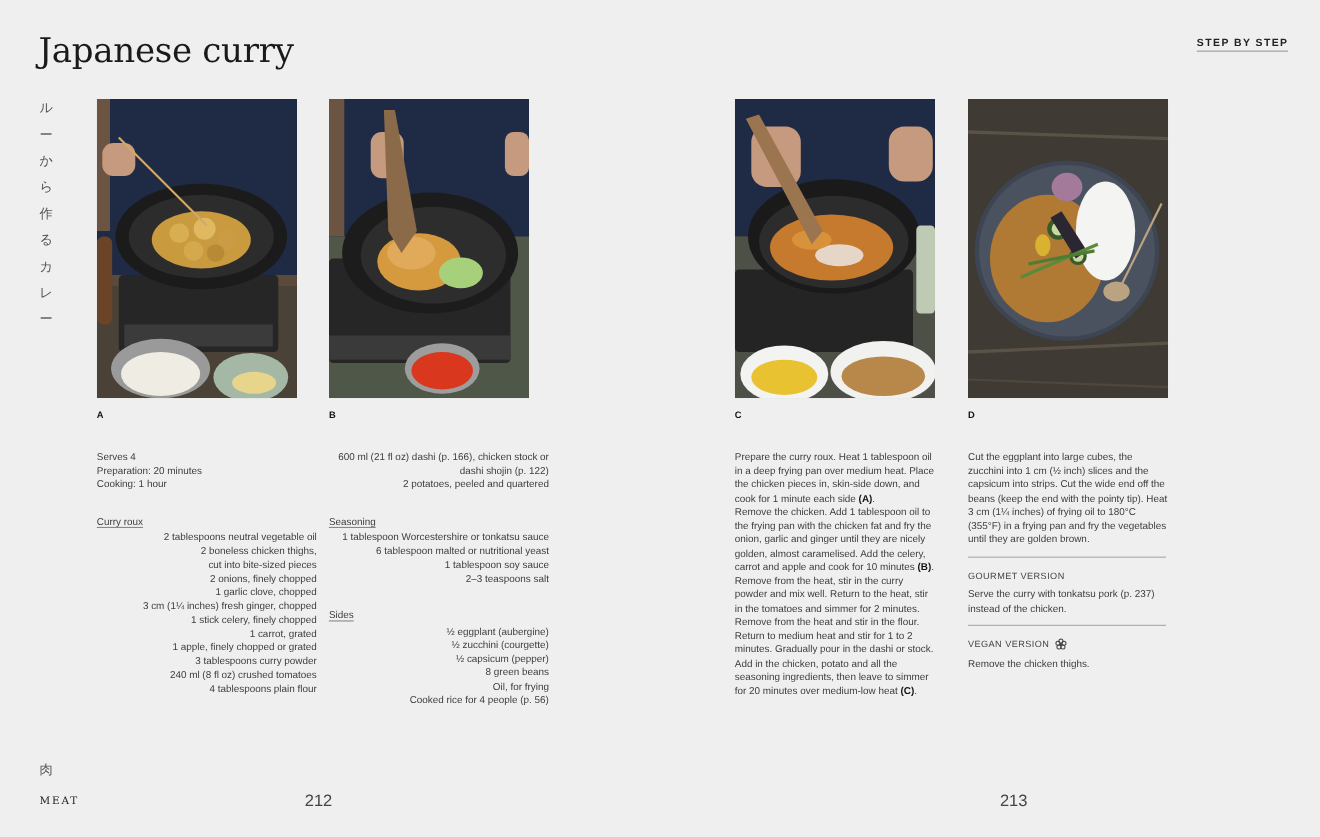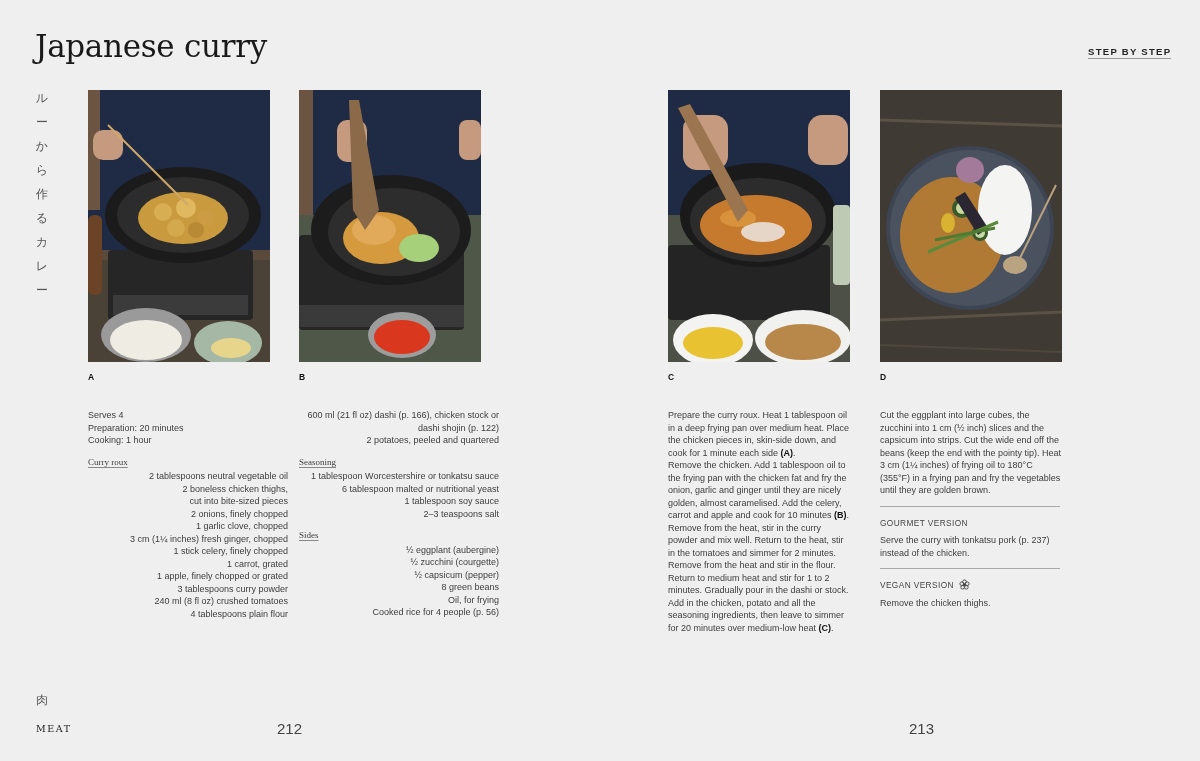--- a/index.html
+++ b/index.html
@@ -20,7 +20,7 @@
     position: absolute; left: 1088px; top: 34px;
     font-size: 9.5px; font-weight: bold; letter-spacing: 1.3px;
     color: #222; border-bottom: 1.5px solid #999; padding-bottom: 1px;
-    text-decoration: none; cursor: pointer; margin-top: 12px;
+    text-decoration: none; cursor: pointer;
   }
   .vertical-jp {
     position: absolute; left: 35px; top: 86px; width: 14px;

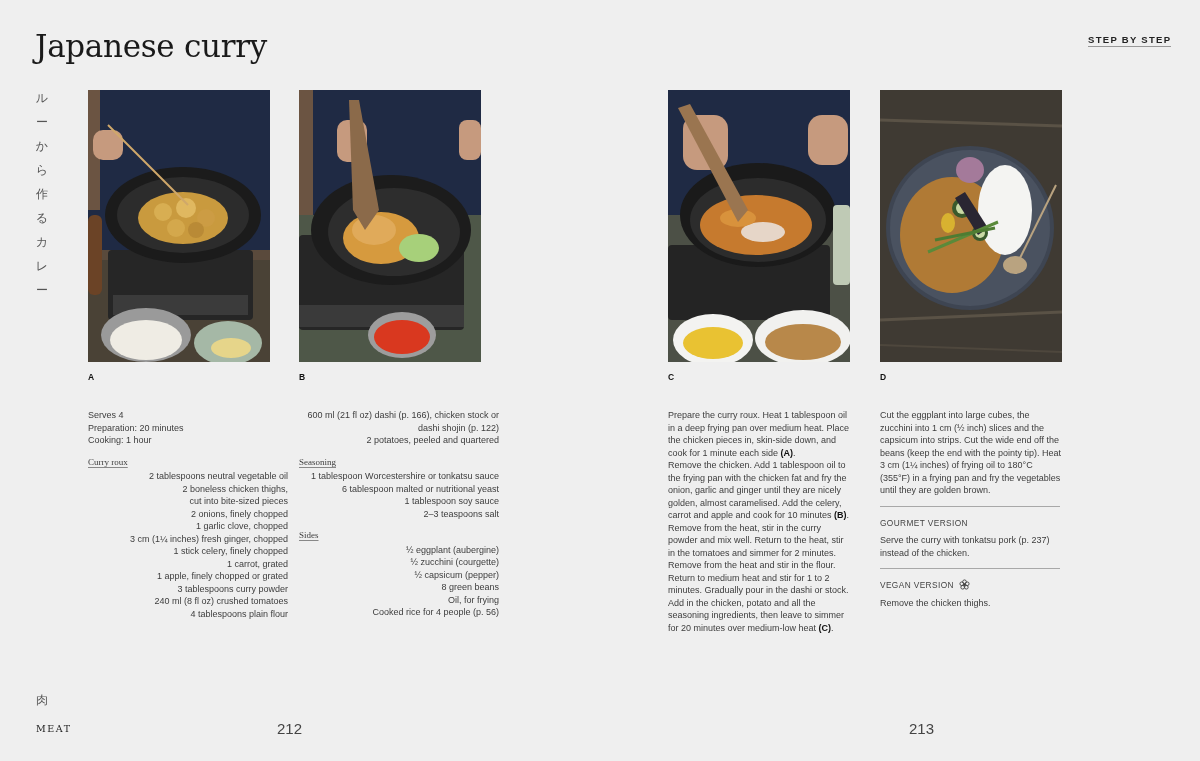--- a/index.html
+++ b/index.html
@@ -42,7 +42,7 @@
   .ing { margin-bottom: 2.8px; text-align: right; }
   .subhead {
     display: inline-block; text-decoration: underline; text-decoration-color: #888;
-    text-underline-offset: 2px; margin-top: 9px; margin-bottom: 2px; font-family: Liberation Serif, serif;
+    text-underline-offset: 2px; margin-top: 21px; margin-bottom: 2px;
   }
   .step { margin-bottom: 10px; }
   .step b { color: #111; }

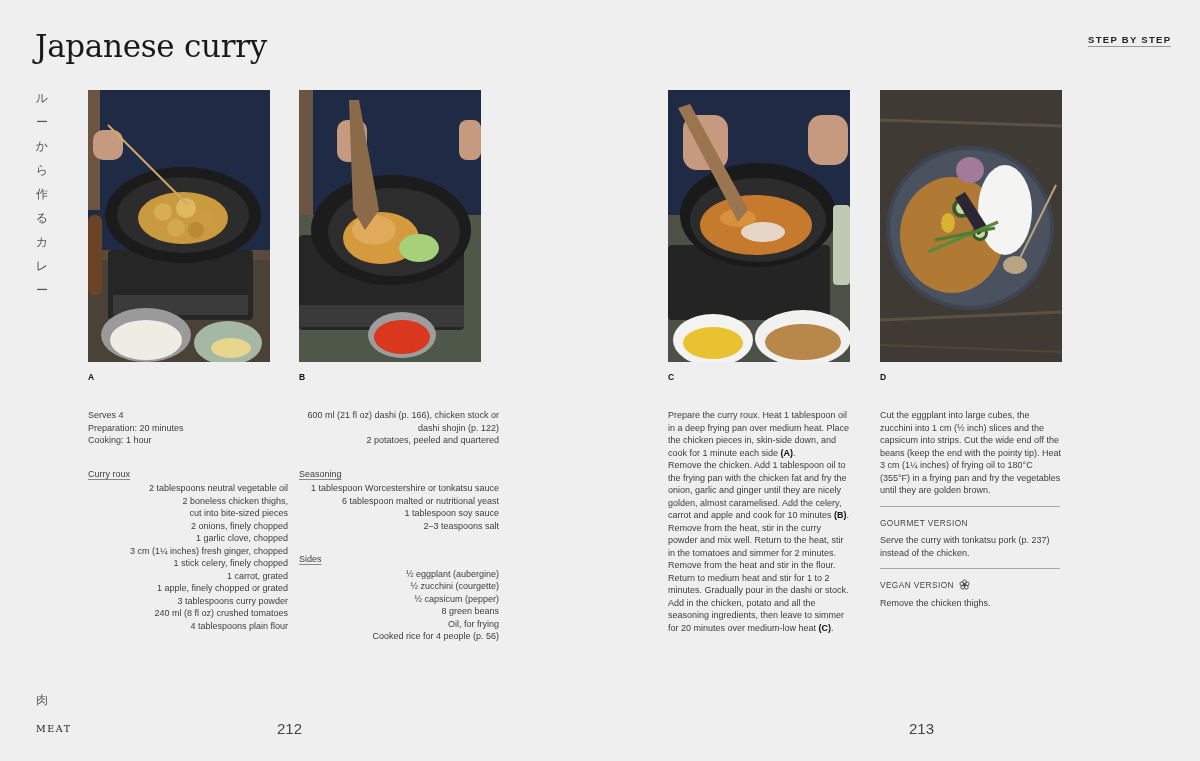--- a/index.html
+++ b/index.html
@@ -47,7 +47,7 @@
   .step { margin-bottom: 10px; }
   .step b { color: #111; }
   .rule { border-top: 1px solid #a8a8a8; margin: 9px 0 10px 0; width: 180px; }
-  .caps { font-size: 8.3px; letter-spacing: 0.4px; color: #444; margin-bottom: 5px; display:flex; align-items:flex-start; gap:5px; }
+  .caps { font-size: 8.3px; letter-spacing: 0.4px; color: #444; margin-bottom: 5px; display:flex; align-items:center; gap:5px; }
   .footer-kanji { position: absolute; left: 36px; top: 692px; font-size: 12px; color: #555; }
   .footer-section {
     position: absolute; left: 36px; top: 723px;

